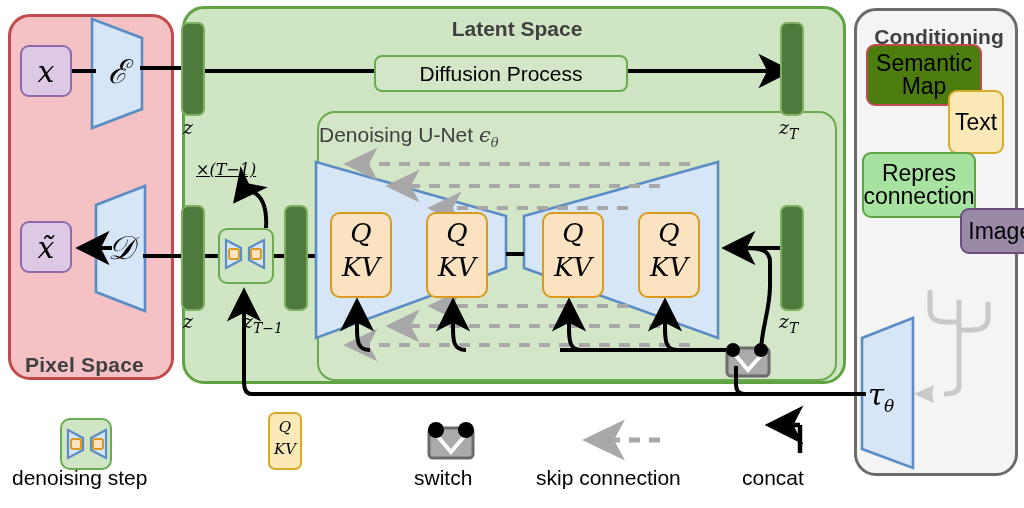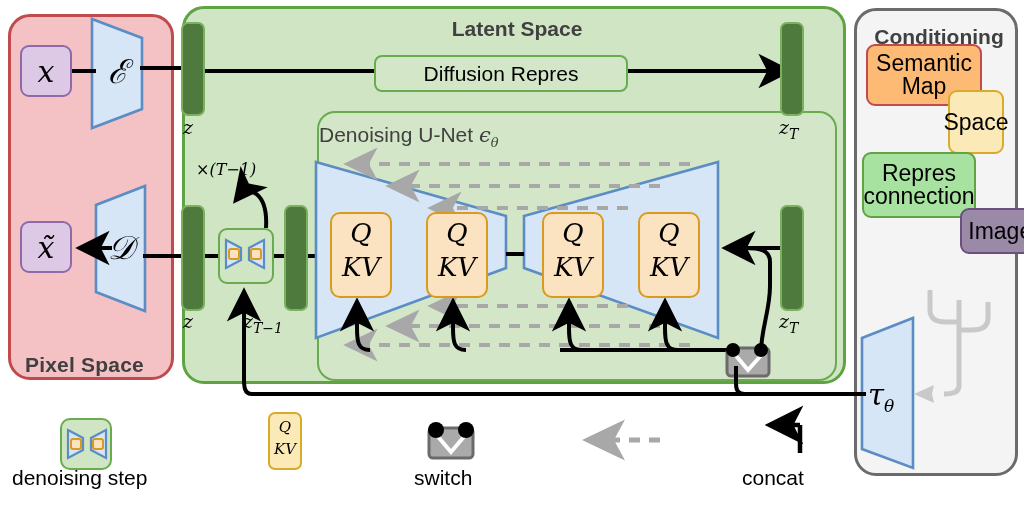--- a/index.html
+++ b/index.html
@@ -210,7 +210,7 @@
   <div class="abs serif" style="left:196px;top:160px;font-size:16px;">×(T−1)</div>
 
   <div class="abs" id="diffusion-pill">
-    <span>Diffusion Repres</span>
+    <span>Diffusion Process</span>
   </div>
 
   <div class="abs" id="denoise-step">

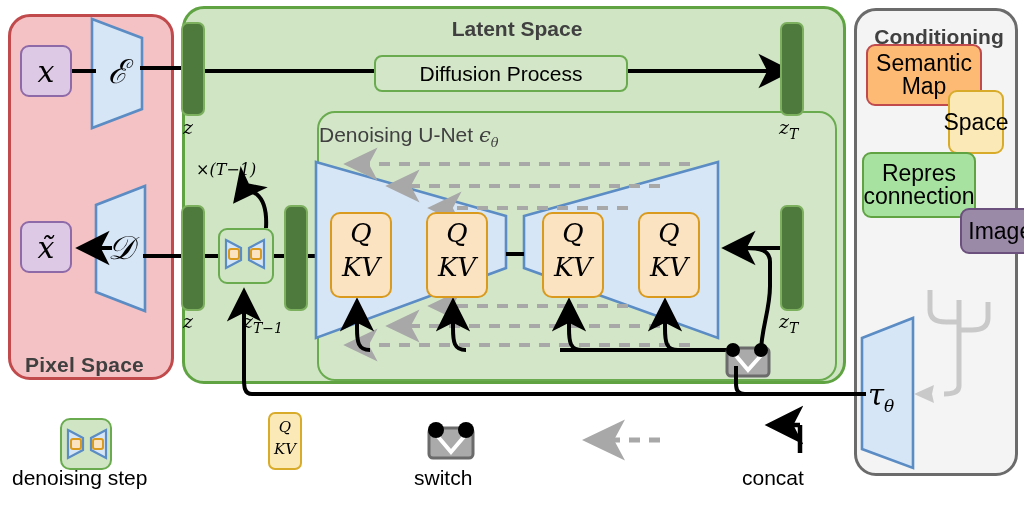--- a/index.html
+++ b/index.html
@@ -239,7 +239,7 @@
     <div class="kv serif">KV</div>
   </div>
 
-  <div class="tile abs" style="left:866px;top:44px;width:116px;height:62px;background:#fdba74;border:2.5px solid #c04a4c;font-size:23px;line-height:1.0;flex-direction:column;">
+  <div class="tile abs" style="left:866px;top:44px;width:116px;height:62px;background:#4d7c0f;border:2.5px solid #c04a4c;font-size:23px;line-height:1.0;flex-direction:column;">
     <span>Semantic</span>
     <span>Map</span>
   </div>

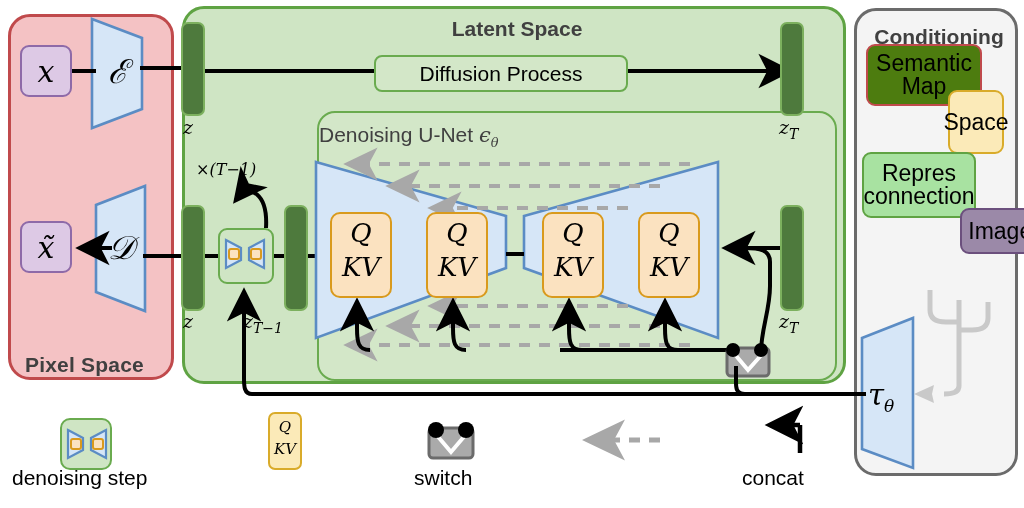--- a/index.html
+++ b/index.html
@@ -244,7 +244,7 @@
     <span>Map</span>
   </div>
   <div class="tile abs" style="left:948px;top:90px;width:56px;height:64px;background:#fbeab8;border:2.5px solid #d9ab2a;font-size:23px;">
-    <span>Space</span>
+    <span>Text</span>
   </div>
   <div class="tile abs" style="left:862px;top:152px;width:114px;height:66px;background:#a8e2a1;border:2.5px solid #5fa343;font-size:23px;line-height:1.0;flex-direction:column;">
     <span>Repres</span>

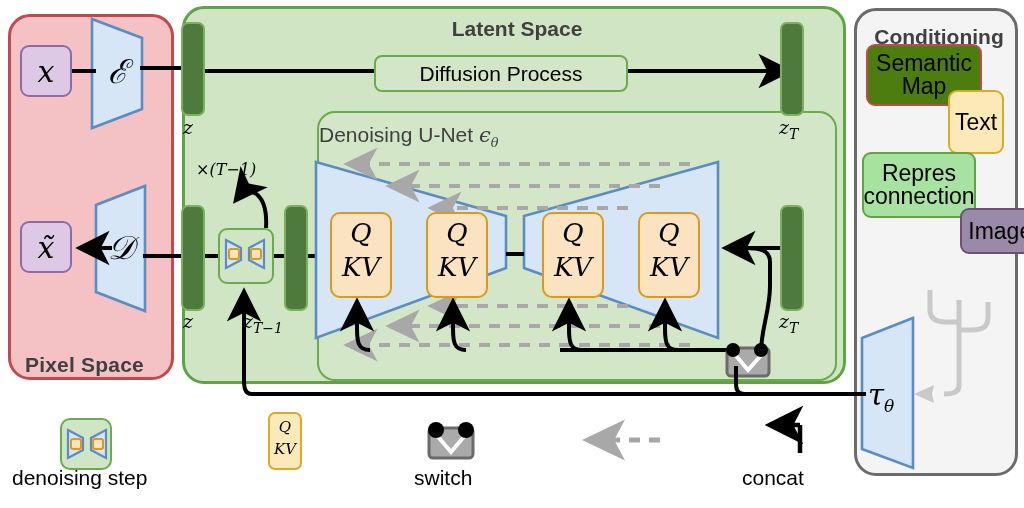--- a/index.html
+++ b/index.html
@@ -207,7 +207,7 @@
     <span>z</span><sub style="font-size:14px;font-style:italic;">T−1</sub>
   </div>
 
-  <div class="abs serif" style="left:196px;top:160px;font-size:16px;">×(T−1)</div>
+  <div class="abs serif" style="left:196px;top:160px;font-size:16px;text-decoration:underline;">×(T−1)</div>
 
   <div class="abs" id="diffusion-pill">
     <span>Diffusion Process</span>

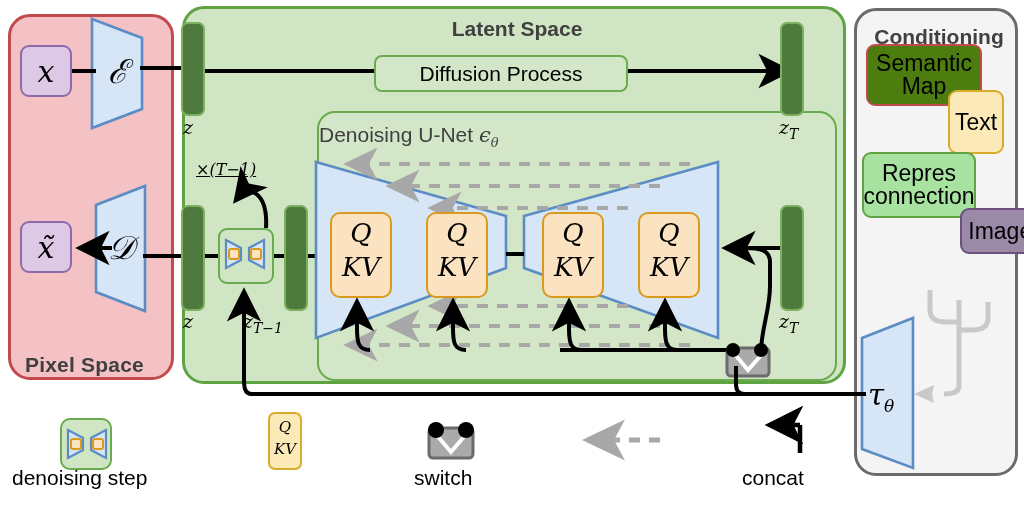--- a/index.html
+++ b/index.html
@@ -275,6 +275,7 @@
 
   <div class="legend-label" style="left:414px;top:466px;">switch</div>
 
+  <div class="legend-label" style="left:536px;top:466px;">skip connection</div>
 
   <div class="legend-label" style="left:742px;top:466px;">concat</div>
 

